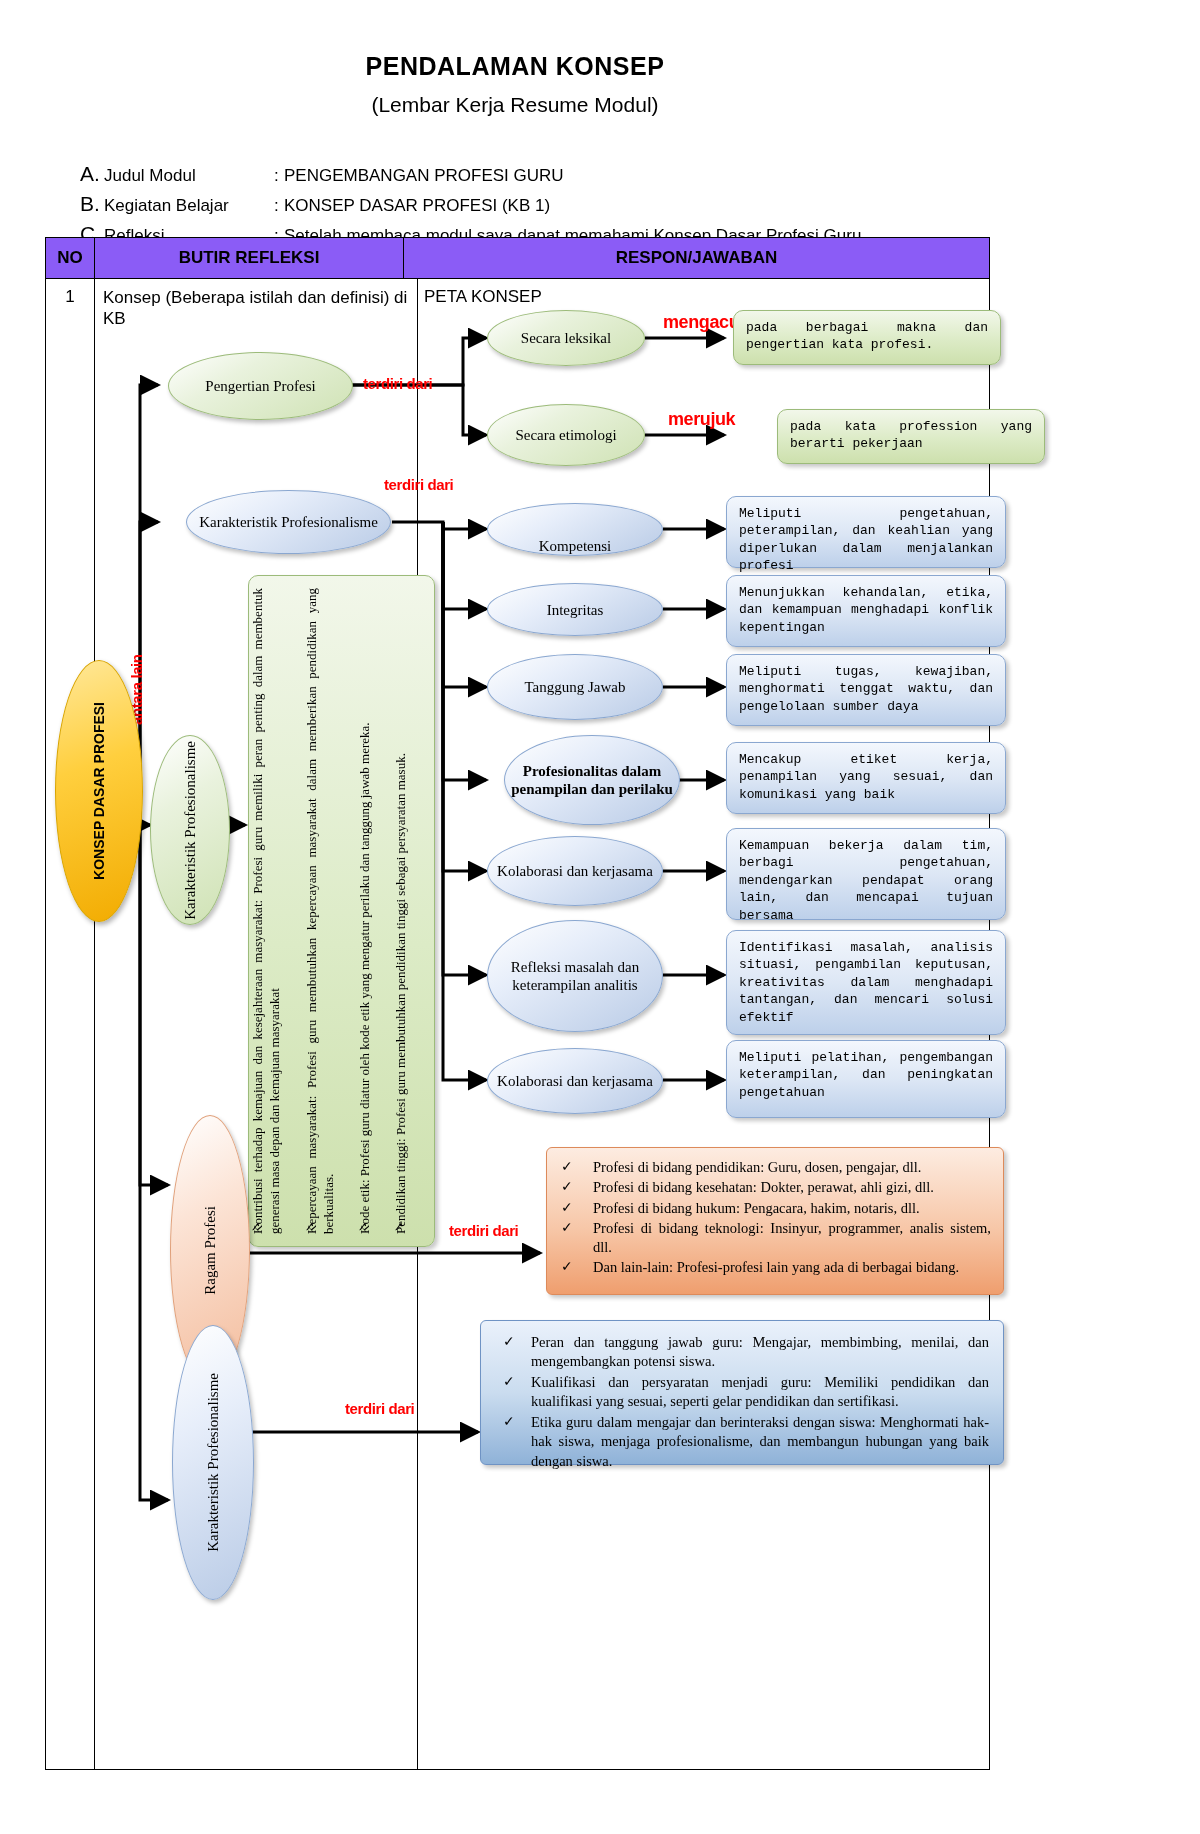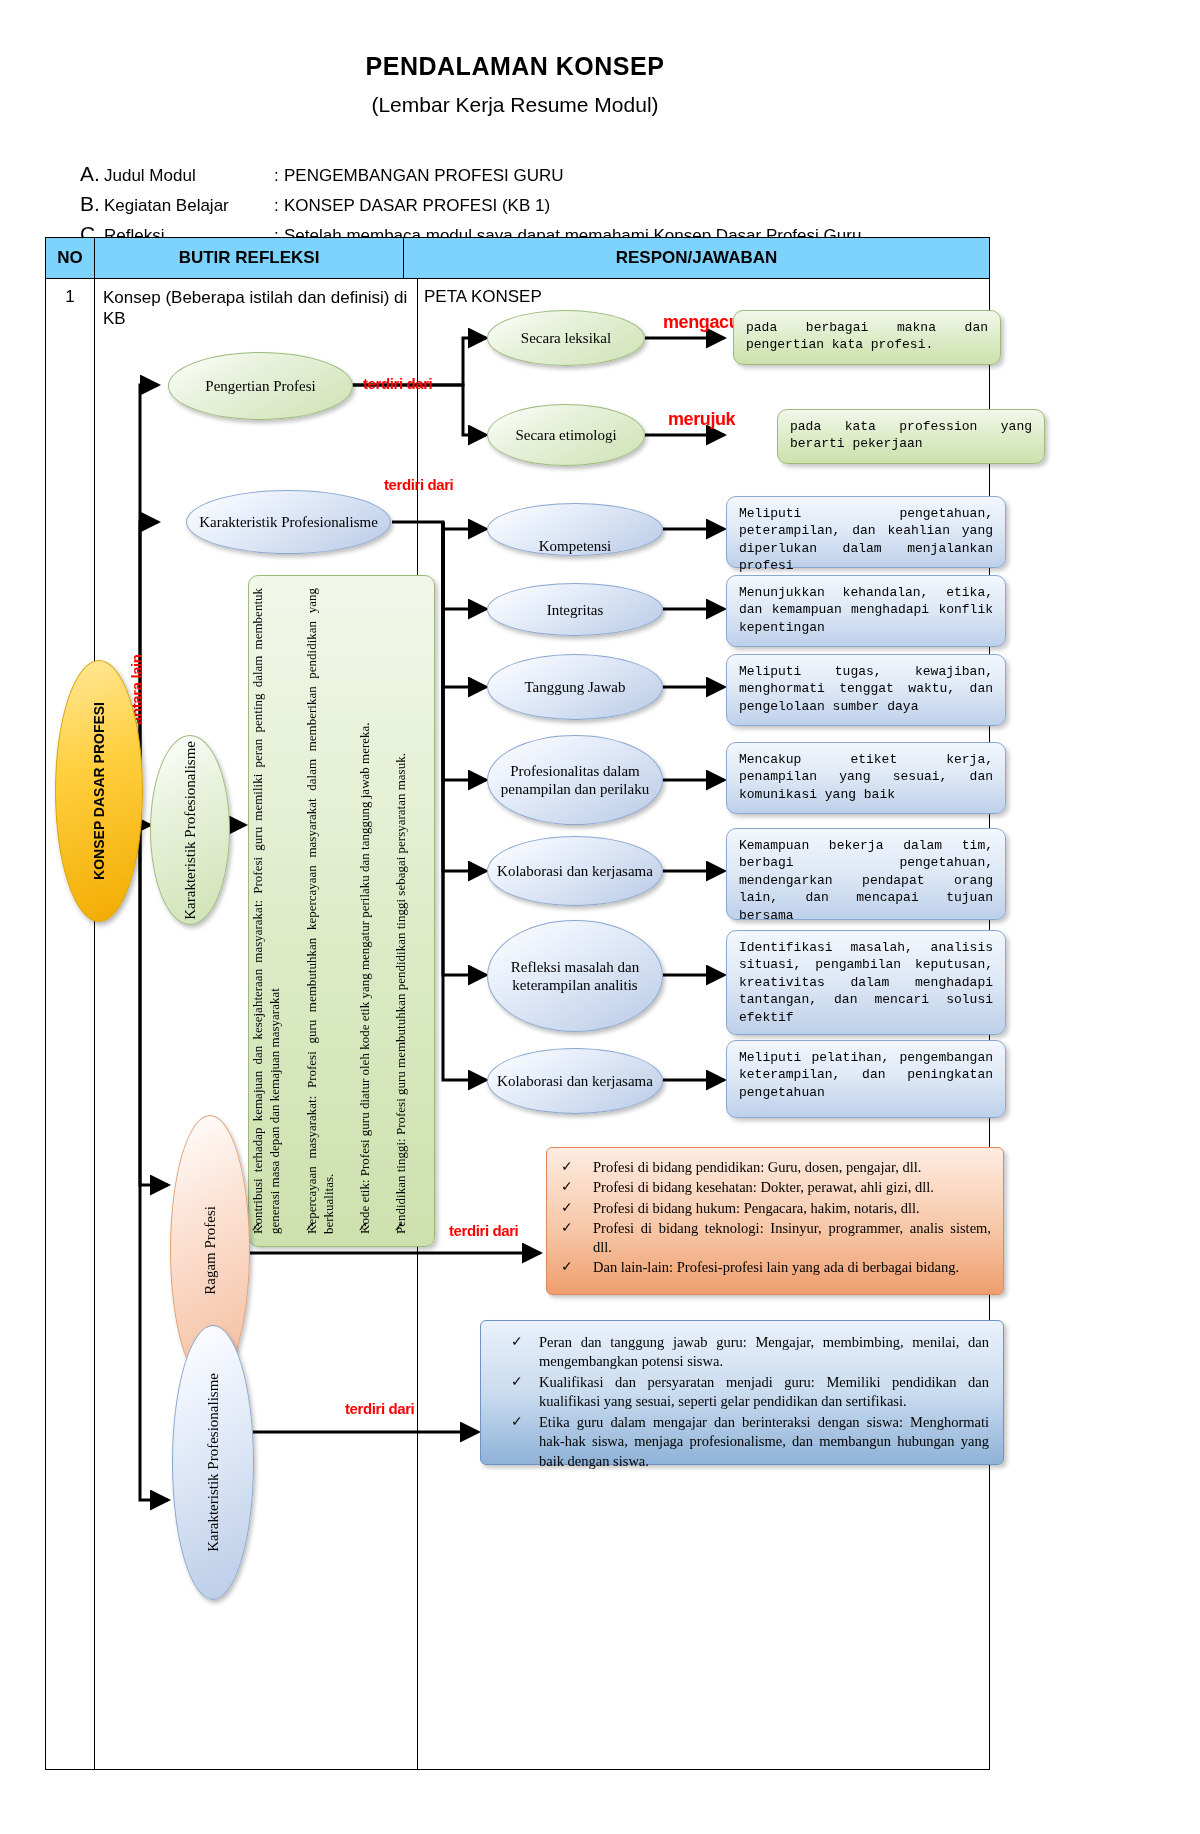--- a/index.html
+++ b/index.html
@@ -18,7 +18,7 @@
 
   
   .tbl{position:absolute;left:45px;top:237px;width:945px;border:1.6px solid #000;box-sizing:border-box;}
-  .thead{display:flex;background:#7dd3fc;border-bottom:1.6px solid #000;}
+  .thead{display:flex;background:#8b5cf6;border-bottom:1.6px solid #000;}
   .th{font-weight:bold;font-size:17px;text-align:center;padding:10px 0;}
   .th-no{width:48px;border-right:1.6px solid #000;}
   .th-butir{width:308px;border-right:1.6px solid #000;}

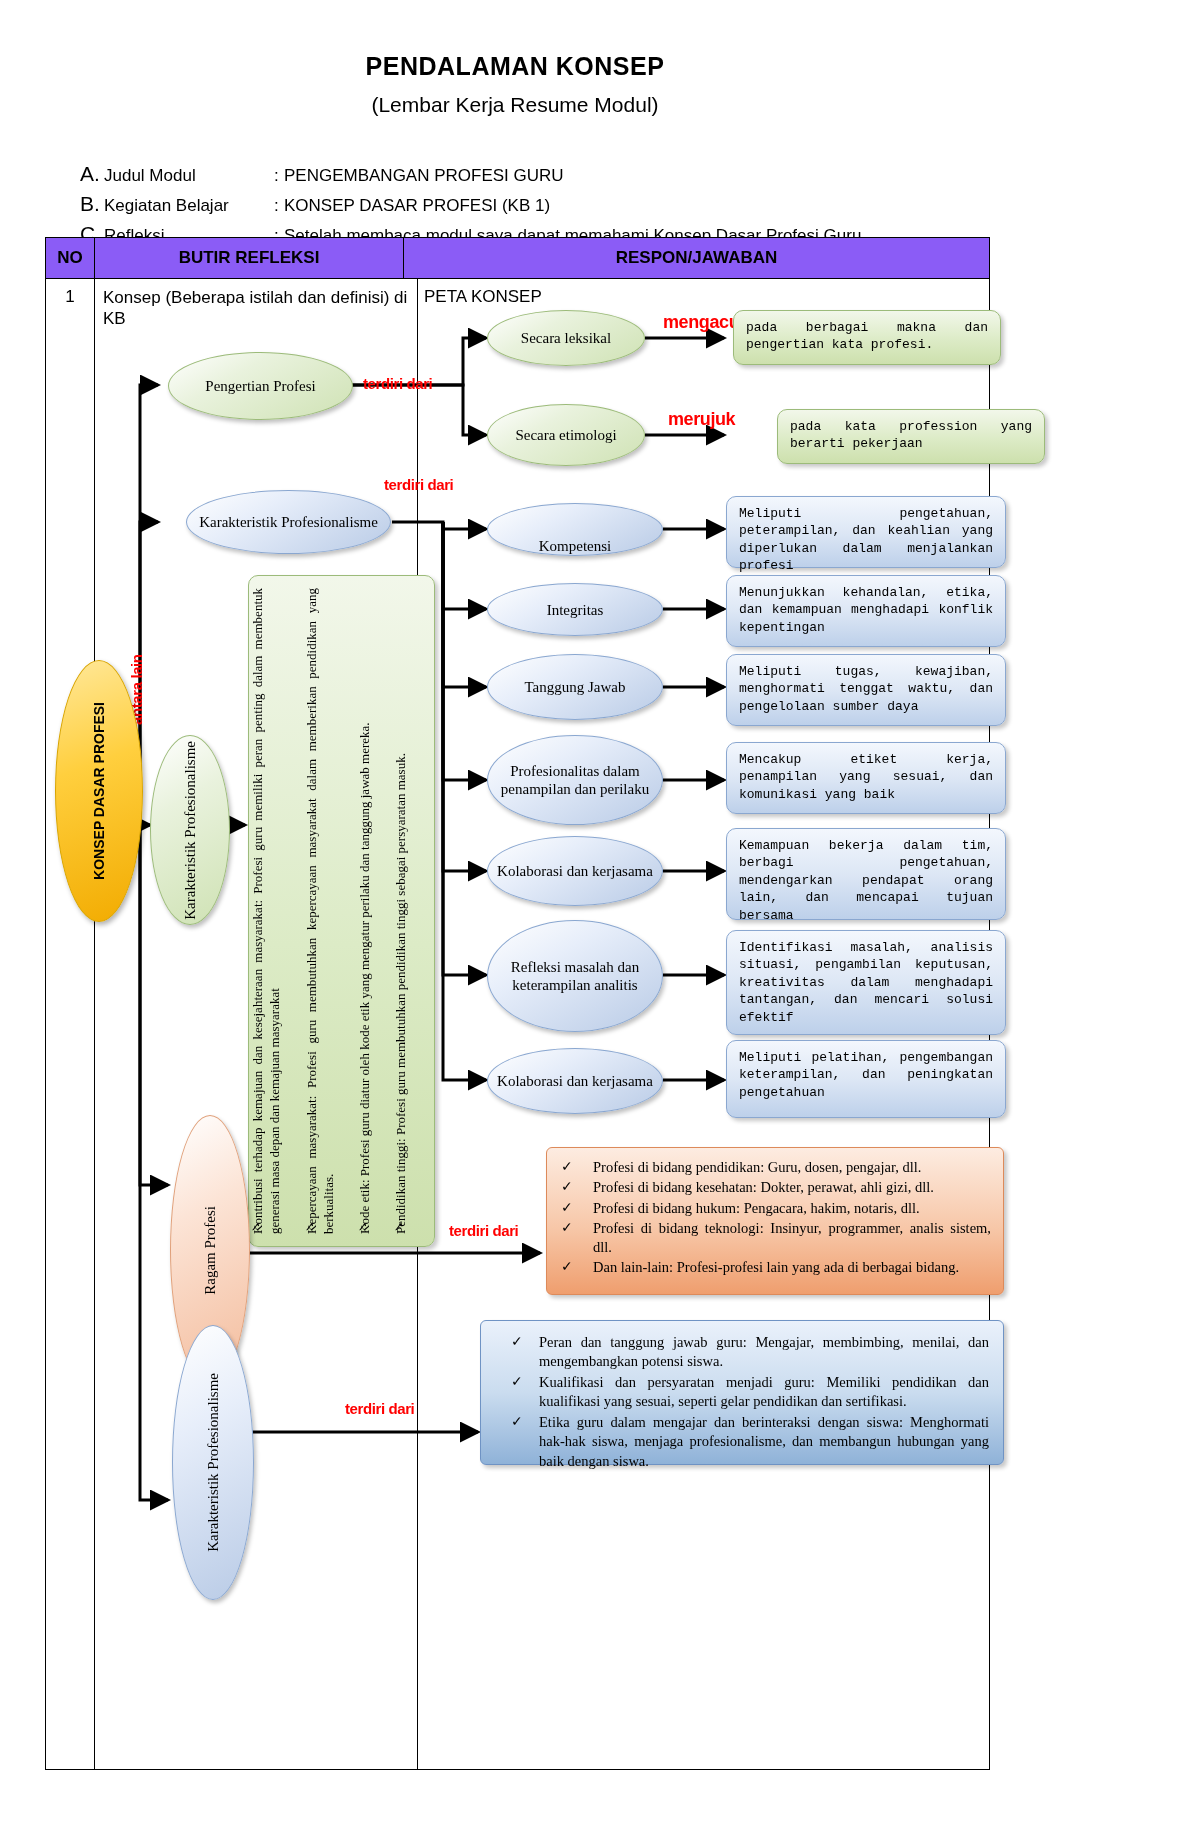--- a/index.html
+++ b/index.html
@@ -199,7 +199,7 @@
     <div class="node ell-blue" style="left:487px;top:654px;width:176px;height:66px;">
       <span>Tanggung Jawab</span>
     </div>
-    <div class="node ell-blue" style="left:487px;top:735px;width:176px;height:90px;">
+    <div class="node ell-blue" style="left:504px;top:735px;width:176px;height:90px;font-weight:bold;">
       <span>Profesionalitas dalam penampilan dan perilaku</span>
     </div>
     <div class="node ell-blue" style="left:487px;top:836px;width:176px;height:70px;">

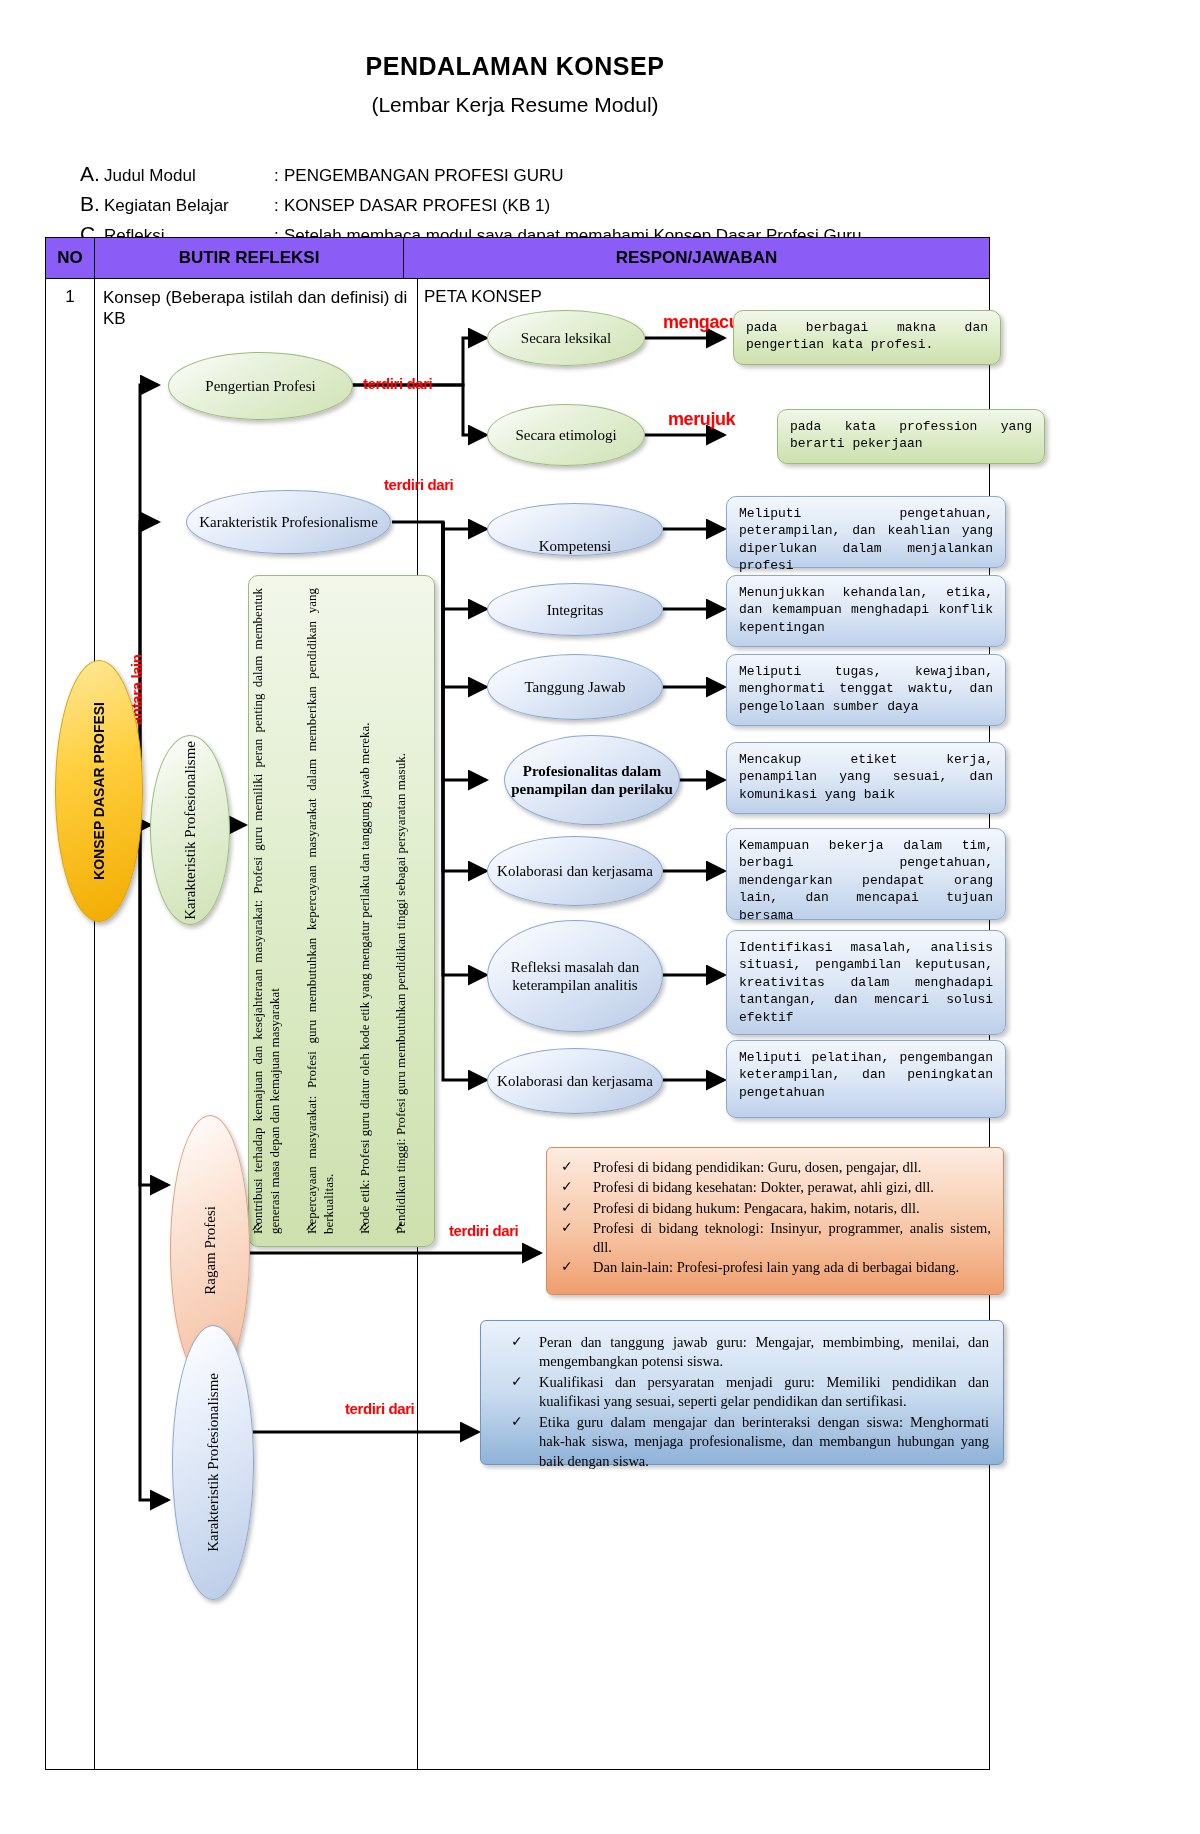--- a/index.html
+++ b/index.html
@@ -266,7 +266,7 @@
     <div class="node ell-blue" style="left:172px;top:1325px;width:82px;height:275px;">
       <span class="vert">Karakteristik Profesionalisme</span>
     </div>
-    <div class="box-bluegrad" style="position:absolute;left:480px;top:1320px;width:524px;height:145px;padding:12px 14px 10px 16px;box-sizing:border-box;">
+    <div class="box-bluegrad" style="position:absolute;left:480px;top:1320px;width:524px;height:145px;padding:12px 14px 10px 8px;box-sizing:border-box;">
       <ul class="ck" style="font-family:'Liberation Serif',serif;font-size:14.5px;line-height:1.34;">
         <li style="padding-left:42px;">Peran dan tanggung jawab guru: Mengajar, membimbing, menilai, dan mengembangkan potensi siswa.</li>
         <li style="padding-left:42px;">Kualifikasi dan persyaratan menjadi guru: Memiliki pendidikan dan kualifikasi yang sesuai, seperti gelar pendidikan dan sertifikasi.</li>

